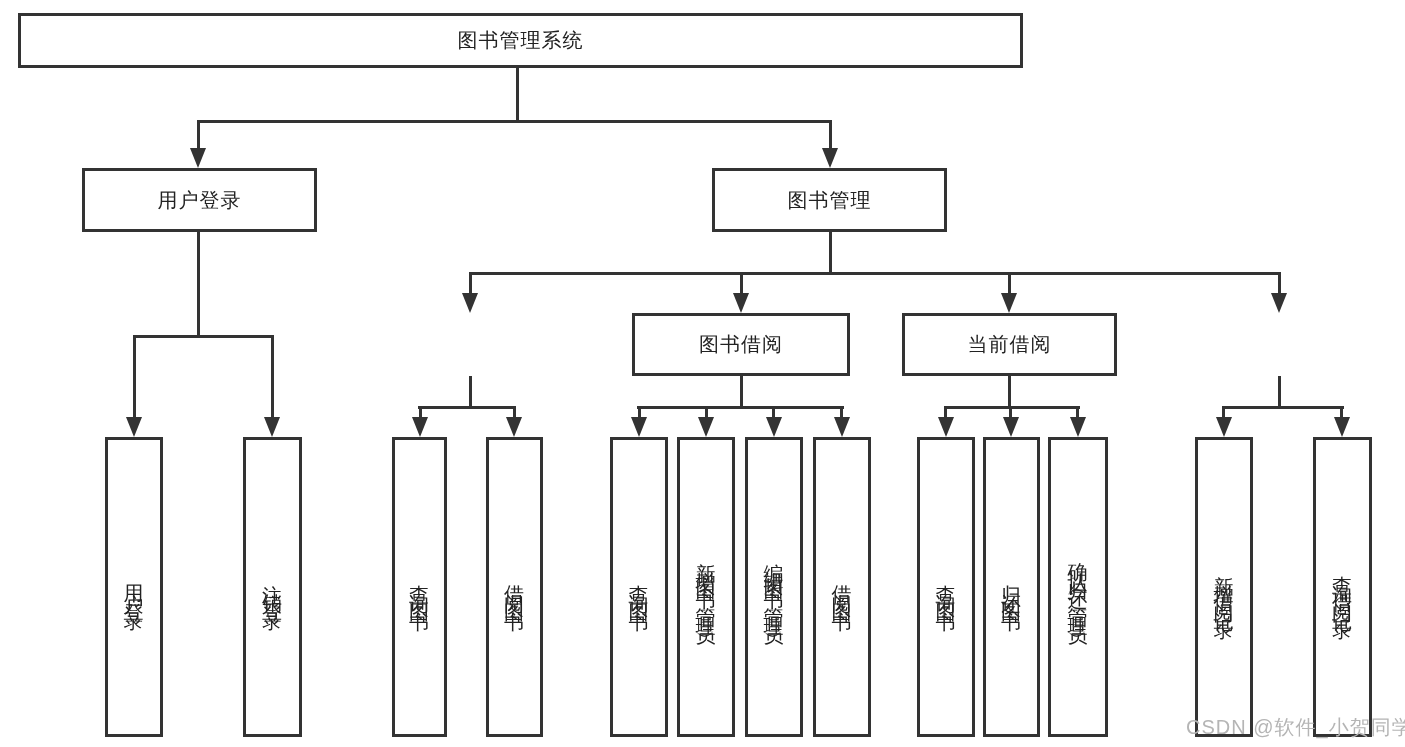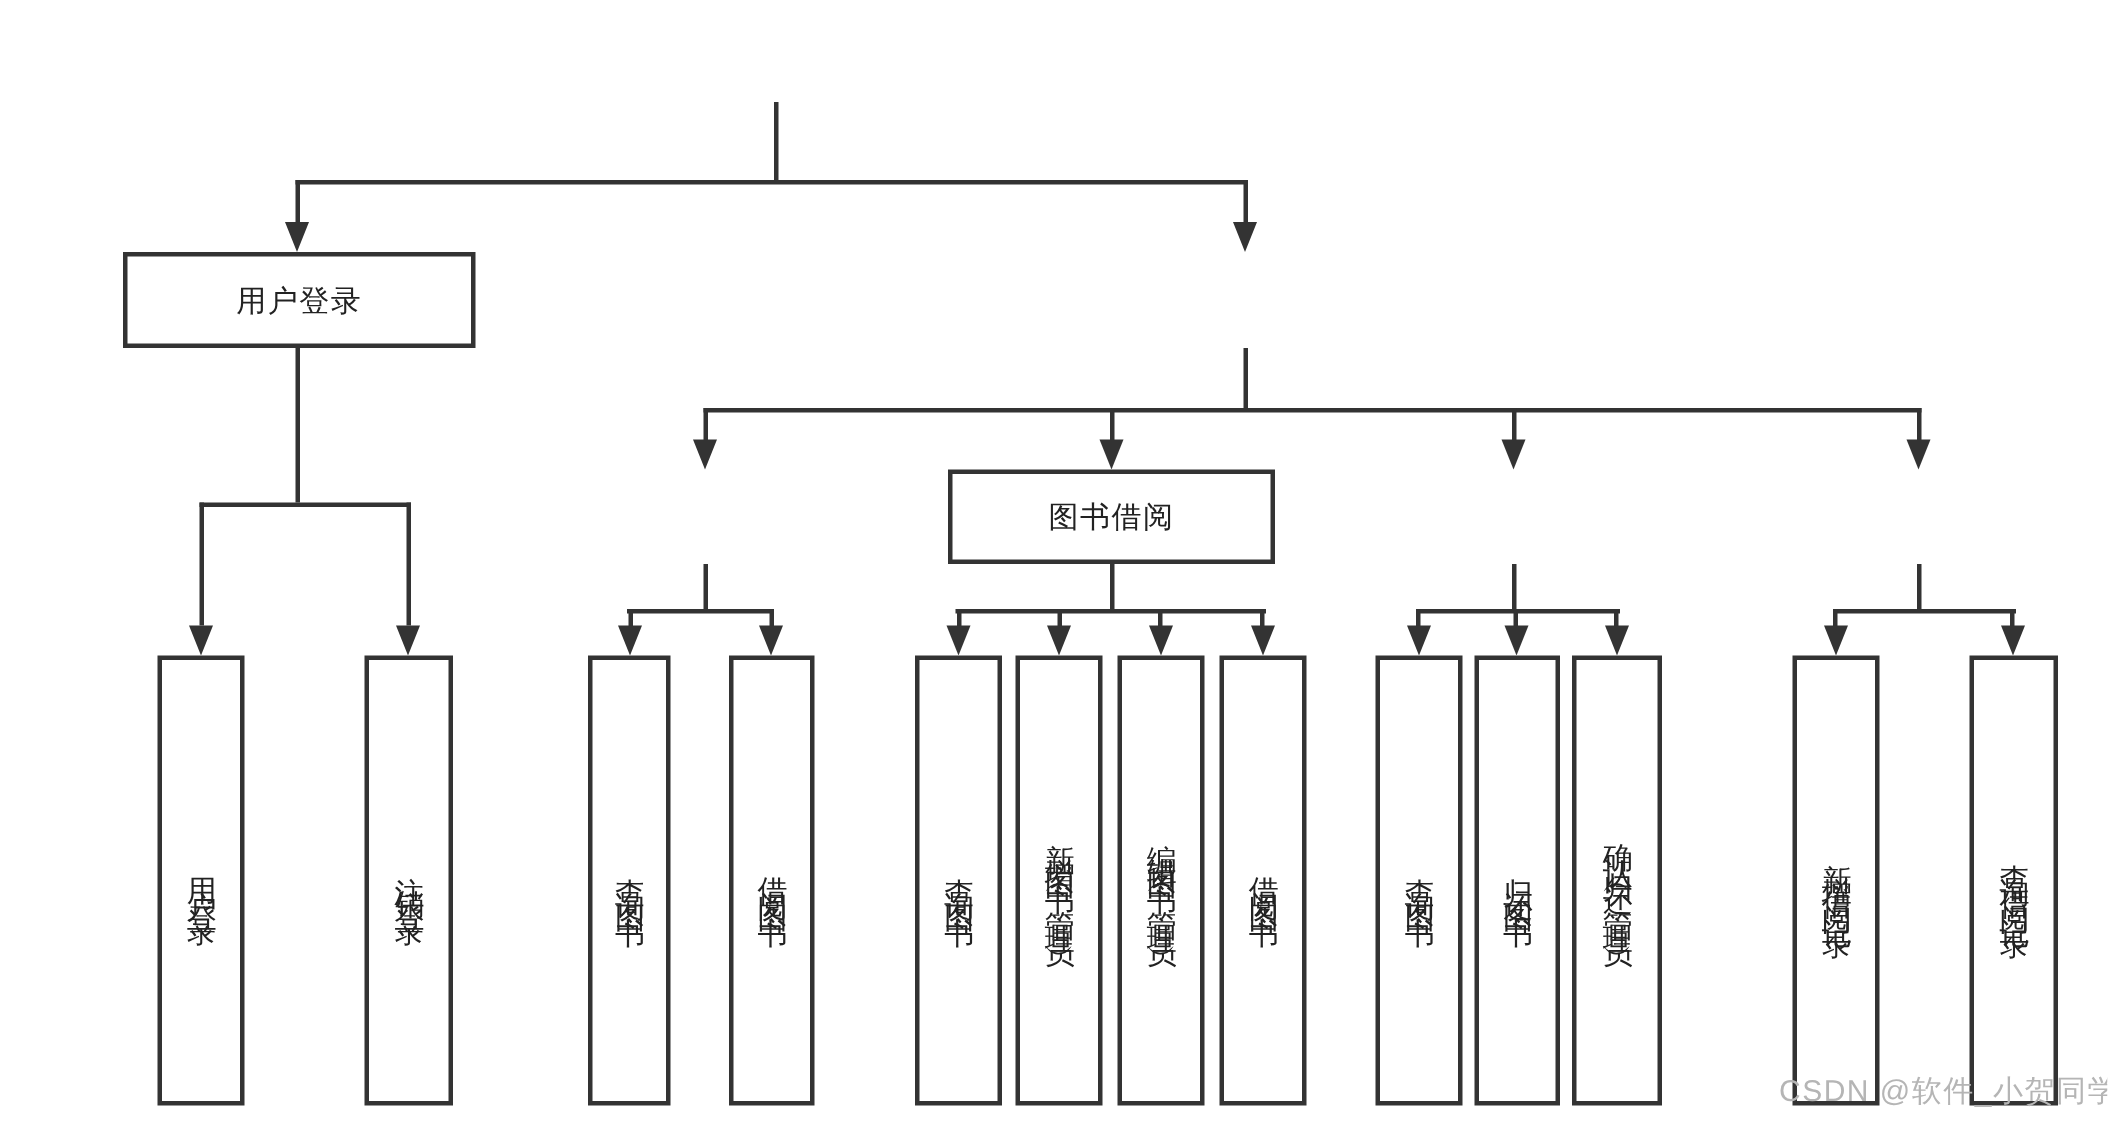--- a/index.html
+++ b/index.html
@@ -37,6 +37,9 @@
 
 <div id="stage">
 
+  <div class="box" style="left:18px;top:13px;width:1005px;height:55px;">
+    <span>图书管理系统</span>
+  </div>
 
   <div class="vline" style="left:516px;top:68px;width:3px;height:52px;"></div>
   <div class="hline" style="left:197px;top:120px;width:635px;height:3px;"></div>

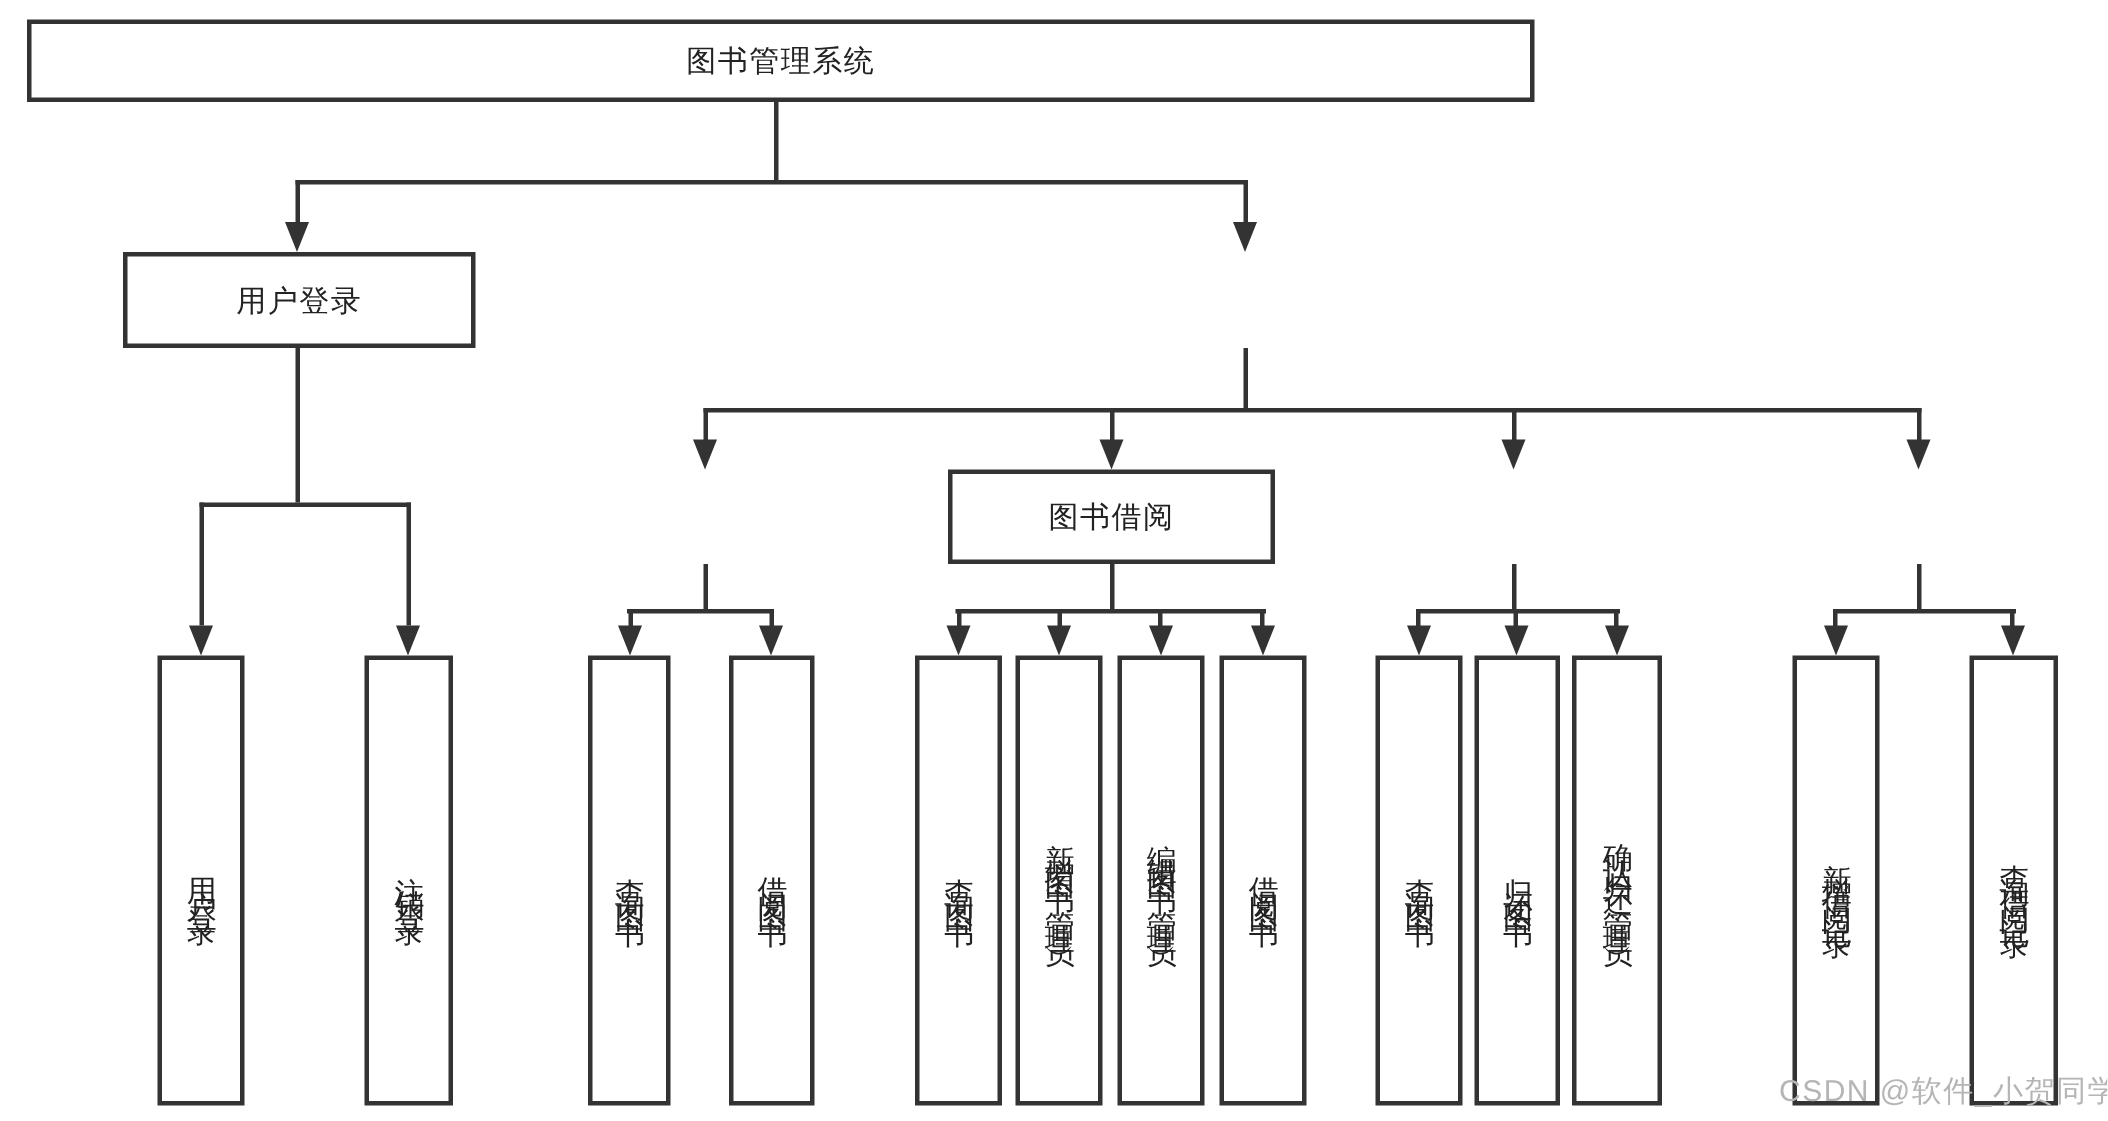--- a/index.html
+++ b/index.html
@@ -50,6 +50,9 @@
 
   <div class="box" style="left:82px;top:168px;width:235px;height:64px;">
     <span>用户登录</span>
+  </div>
+  <div class="box" style="left:712px;top:168px;width:235px;height:64px;">
+    <span>图书管理</span>
   </div>
 
   <div class="vline" style="left:197px;top:232px;width:3px;height:103px;"></div>

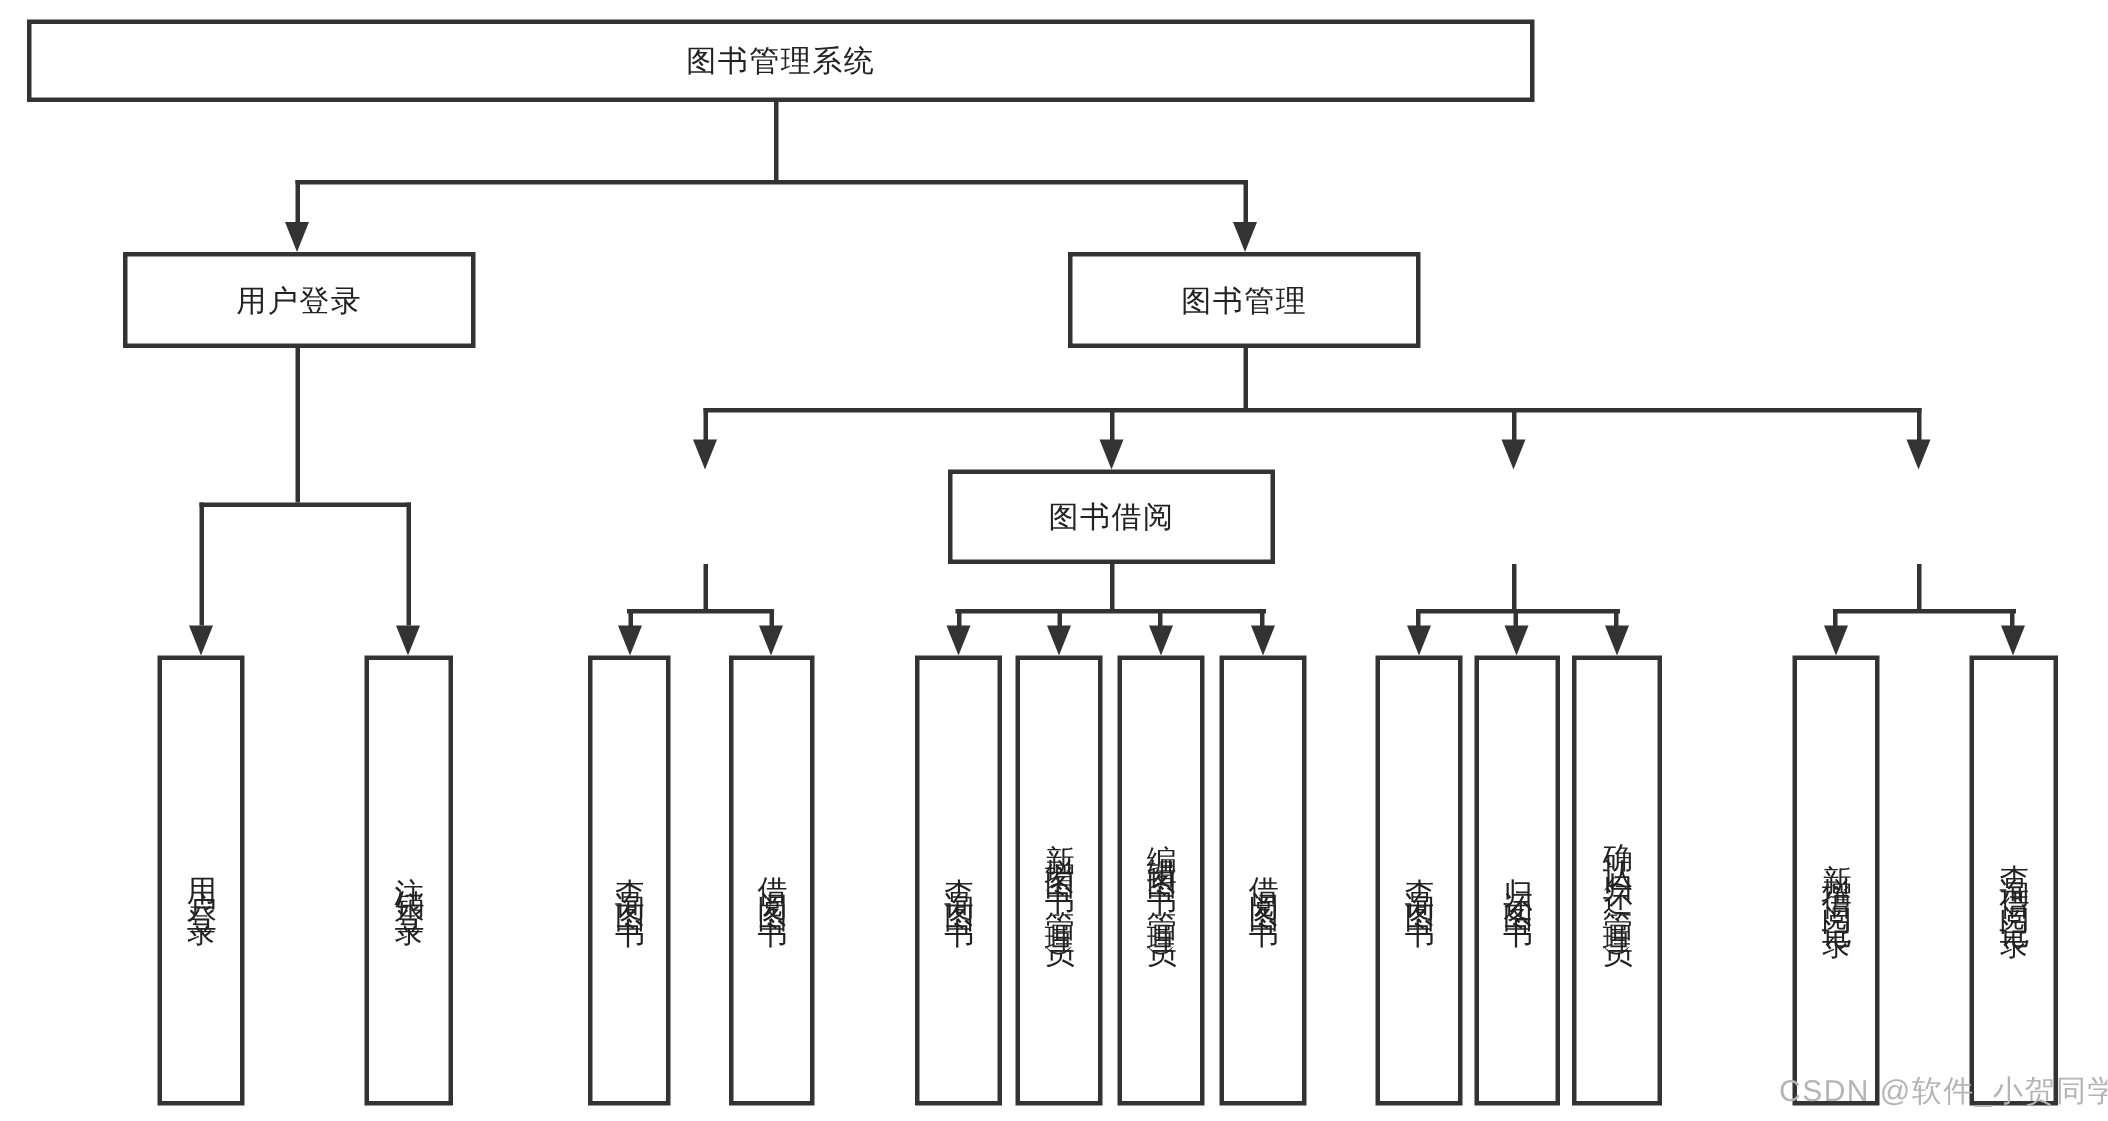--- a/index.html
+++ b/index.html
@@ -75,6 +75,9 @@
 
   <div class="box" style="left:632px;top:313px;width:218px;height:63px;">
     <span>图书借阅</span>
+  </div>
+  <div class="box" style="left:902px;top:313px;width:215px;height:63px;">
+    <span>当前借阅</span>
   </div>
 
   <div class="vline" style="left:469px;top:376px;width:3px;height:30px;"></div>

